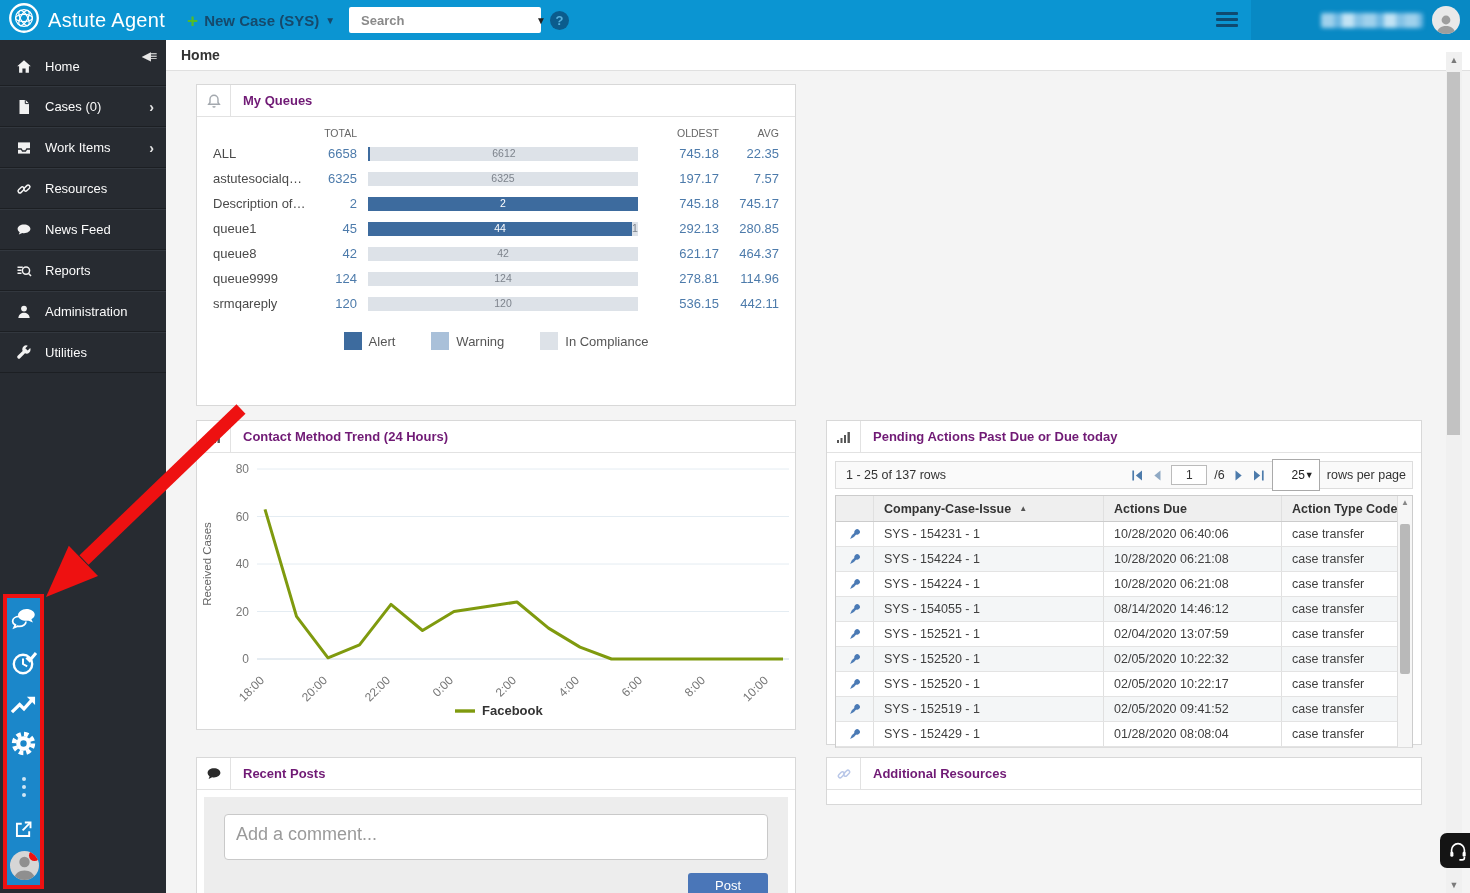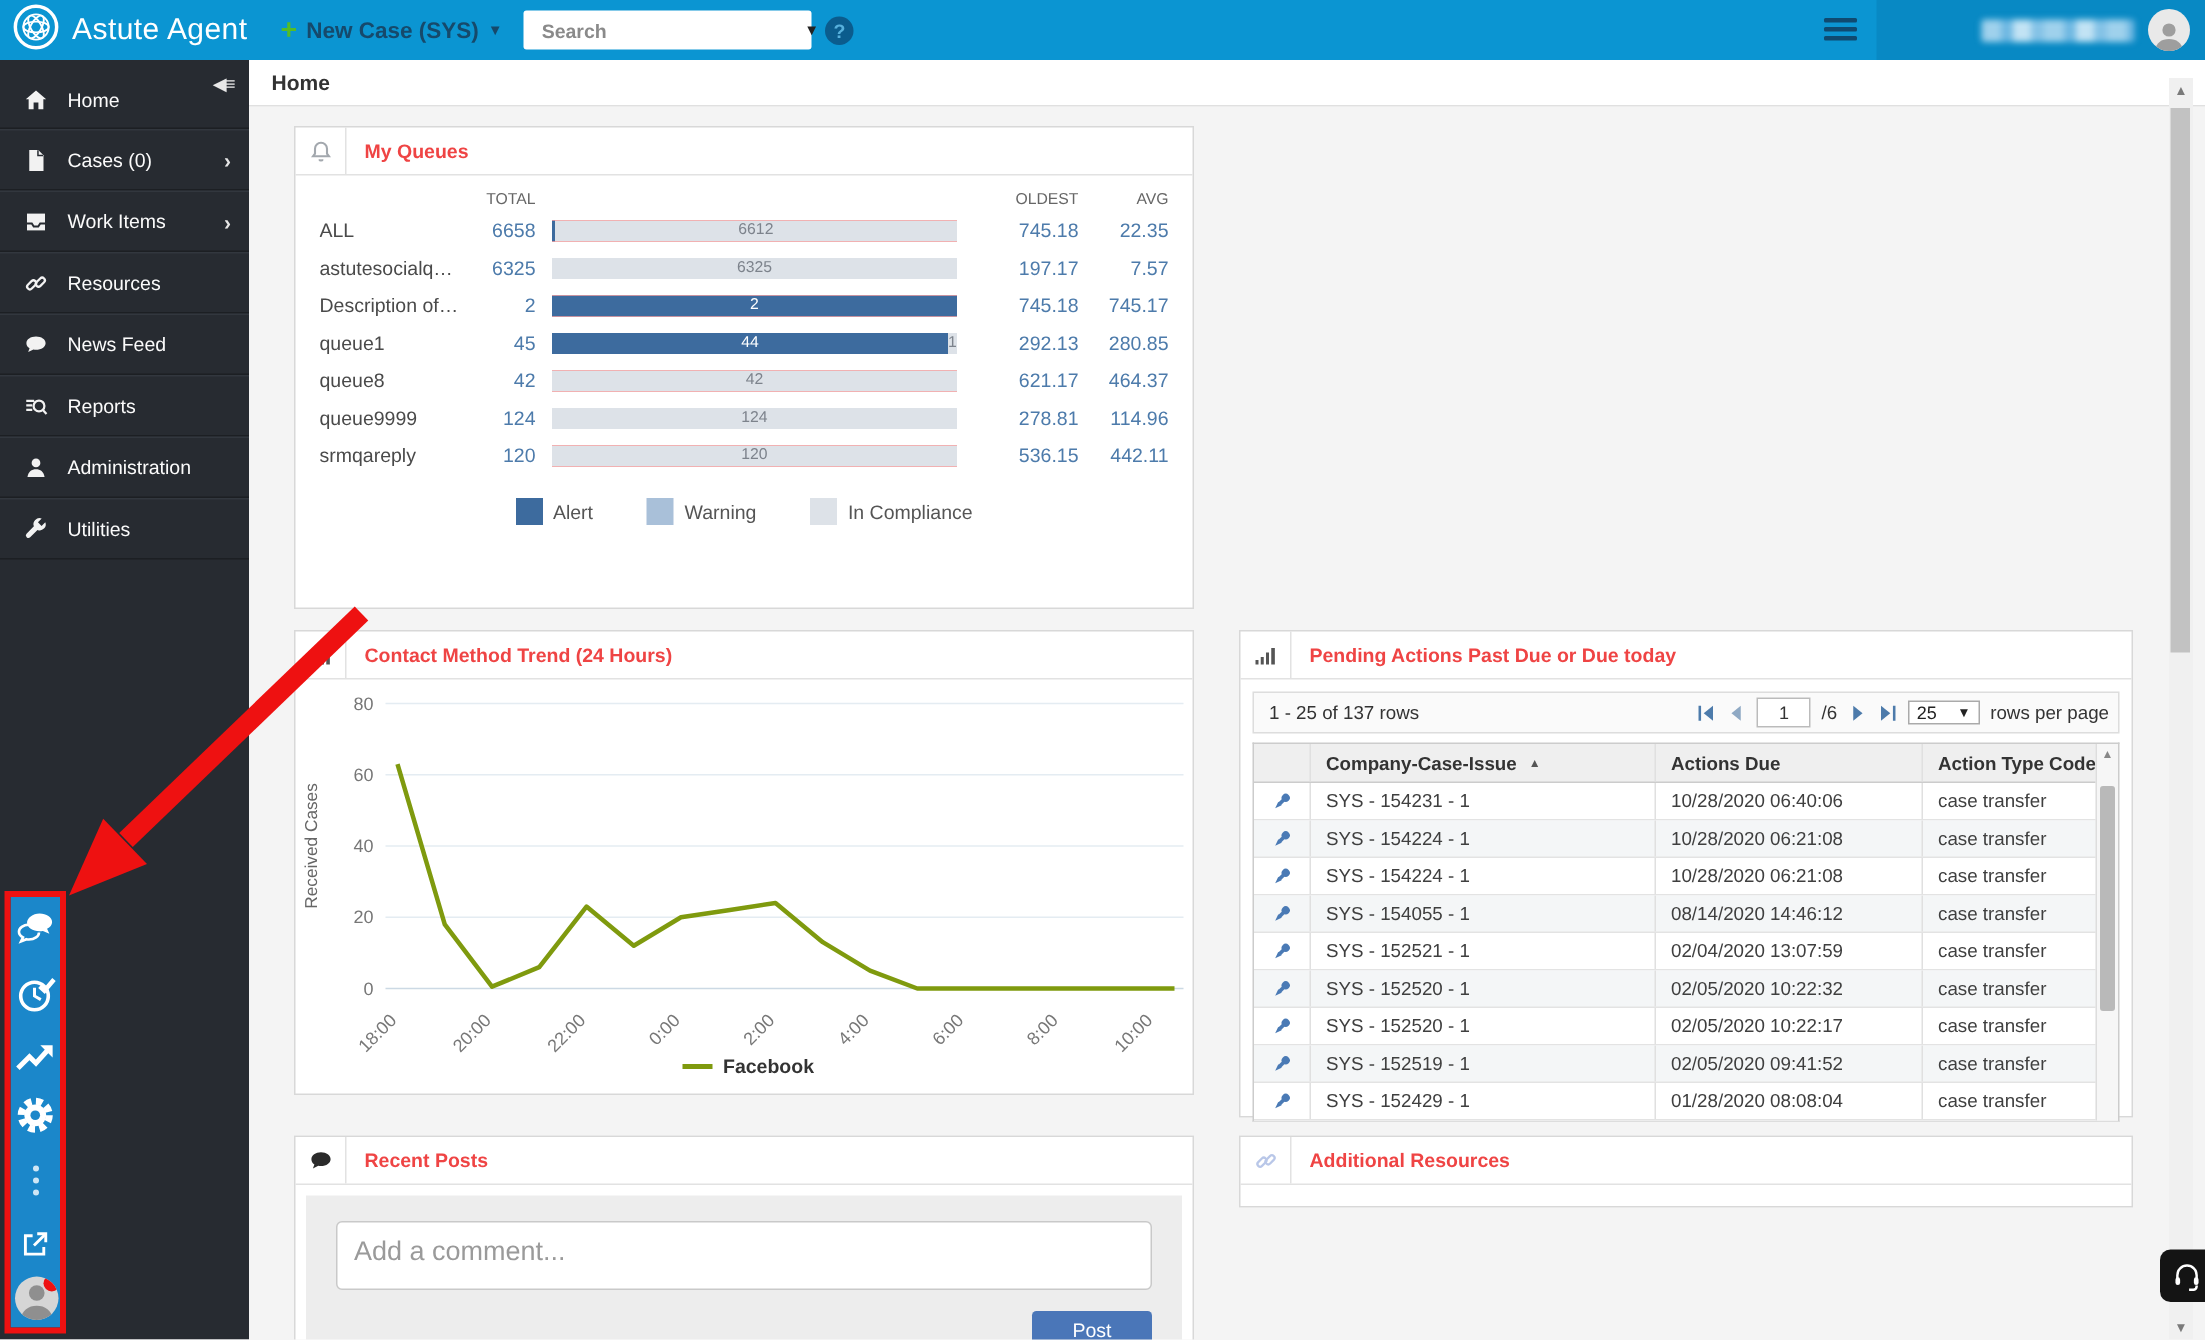--- a/index.html
+++ b/index.html
@@ -45,7 +45,7 @@
   .panel-head { height:32px; border-bottom:1px solid #e2e2e2; display:flex; align-items:stretch; }
   .panel-head .ph-ic { width:34px; border-right:1px solid #e2e2e2; display:flex; align-items:center; justify-content:center; }
   .panel-head .ph-ic svg { width:16px; height:16px; }
-  .panel-head .ph-title { display:flex; align-items:center; padding-left:12px; font-size:13px; font-weight:bold; color:#ef4444; }
+  .panel-head .ph-title { display:flex; align-items:center; padding-left:12px; font-size:13px; font-weight:bold; color:#701a75; }
 
   #p-myqueues { left:30px; top:13px; width:600px; height:322px; }
   #p-topreason { left:660px; top:13px; width:596px; height:322px; }

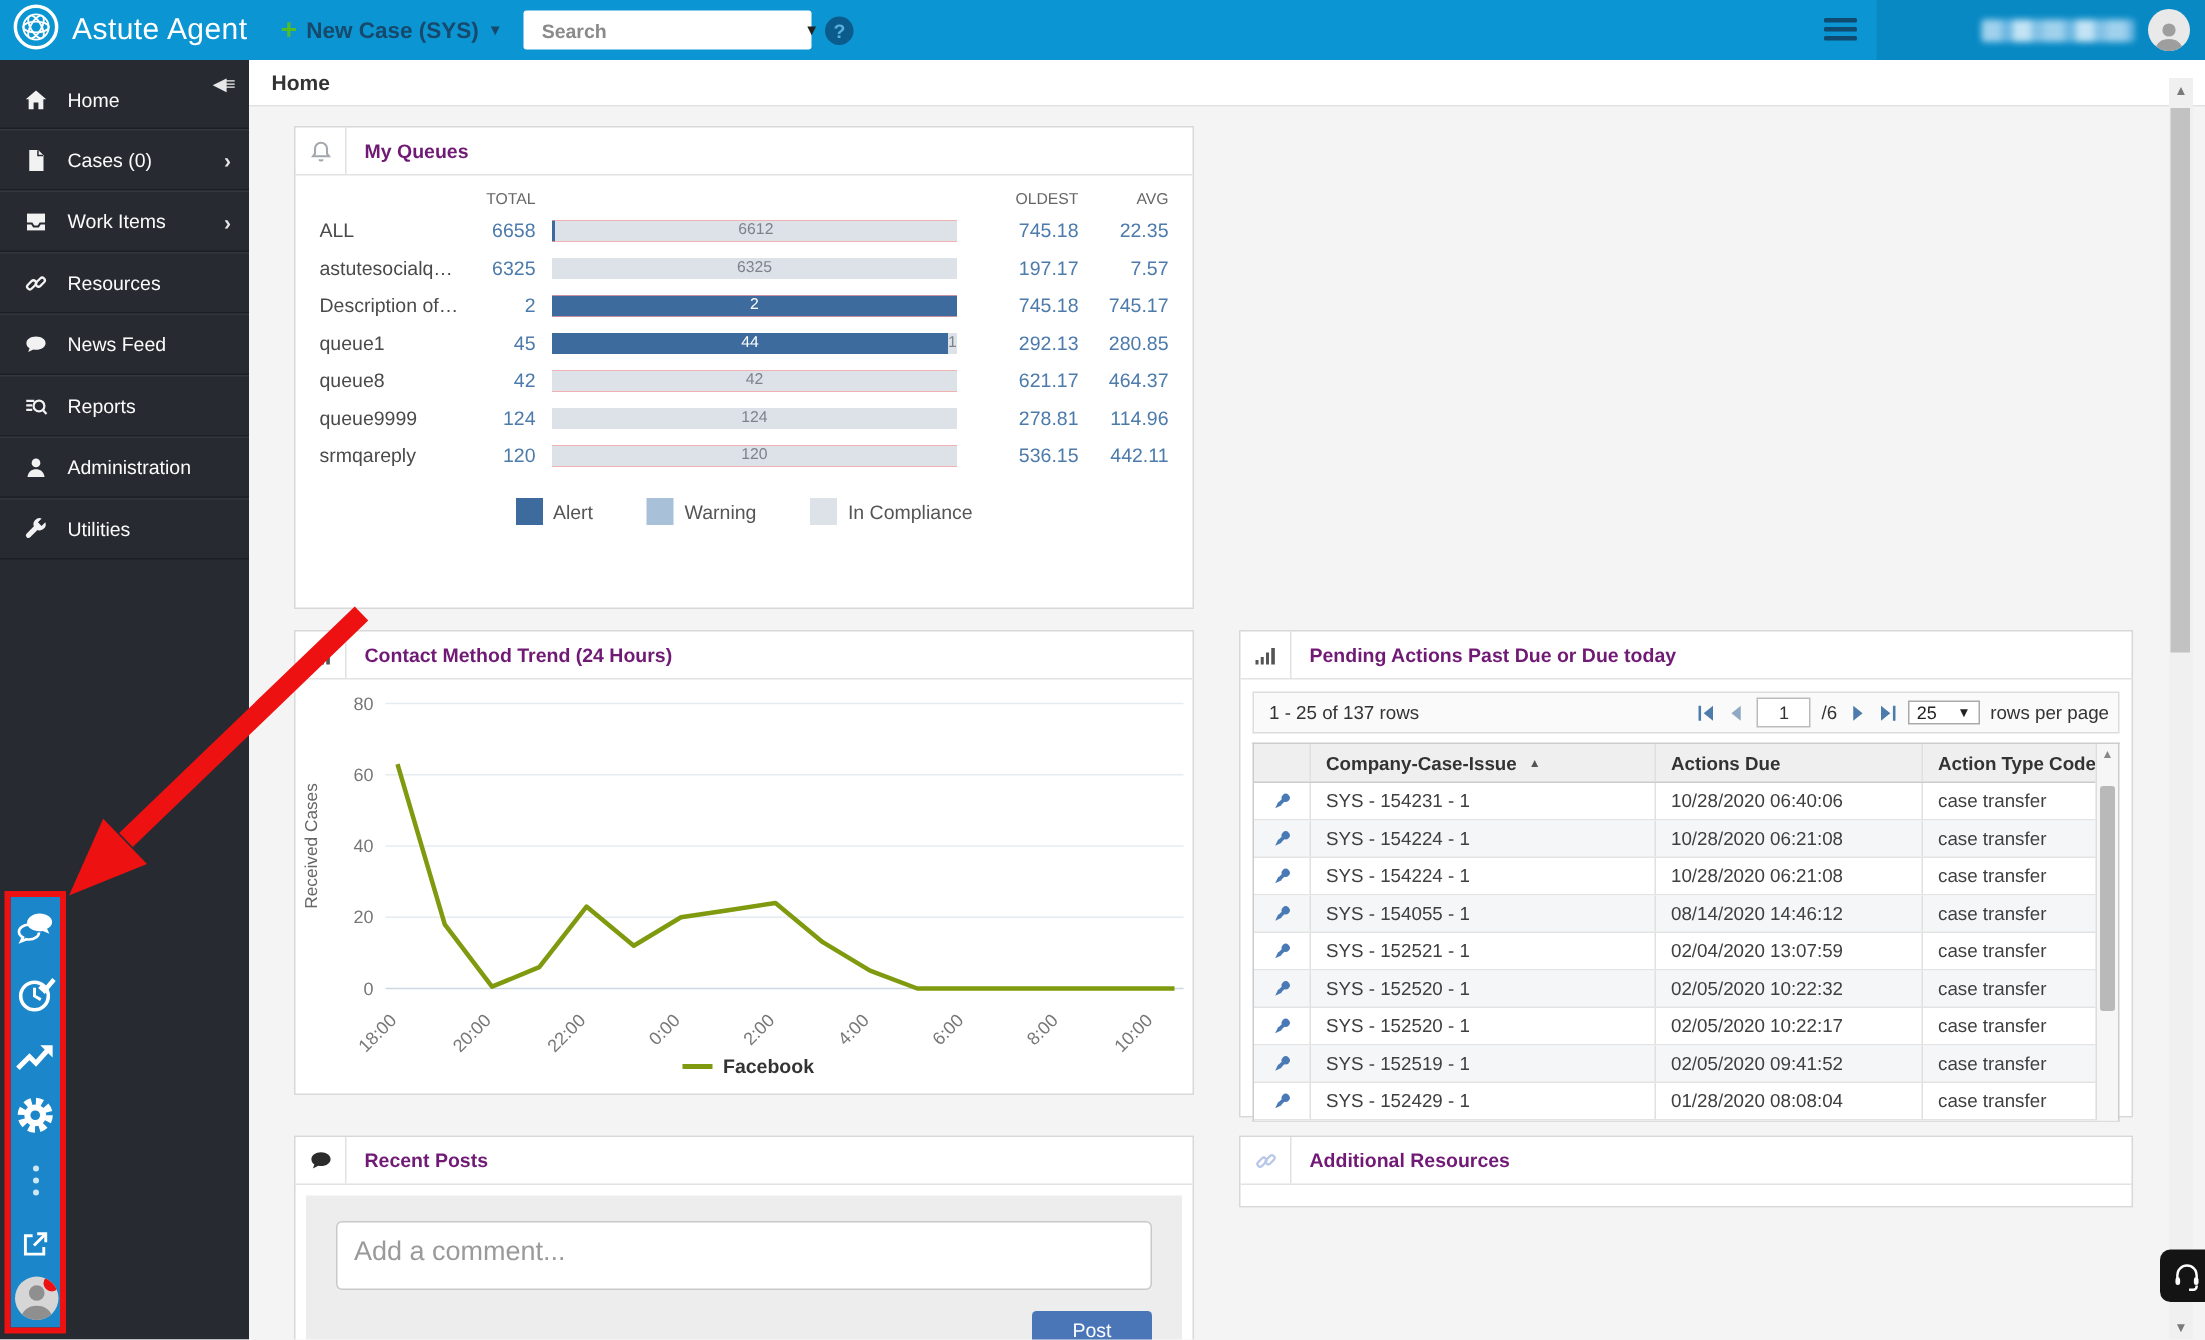--- a/index.html
+++ b/index.html
@@ -63,7 +63,7 @@
   .mq-name { font-size:13px; color:#4a4a4a; white-space:nowrap; overflow:hidden; text-overflow:ellipsis; padding-right:4px; }
   .mq-num { font-size:13px; color:#4d7bab; text-align:right; }
   .mq-barwrap { padding:0 11px; }
-  .mq-bar { height:14px; display:flex; background:#ef4444; overflow:hidden; }
+  .mq-bar { height:14px; display:flex; background:#bef264; overflow:hidden; }
   .mq-seg { height:100%; display:flex; align-items:center; justify-content:center; font-size:10.5px; line-height:1; overflow:hidden; }
   .mq-legend { display:flex; justify-content:center; gap:36px; margin-top:16px; }
   .mq-leg-item { display:flex; align-items:center; gap:7px; font-size:13px; color:#555; }

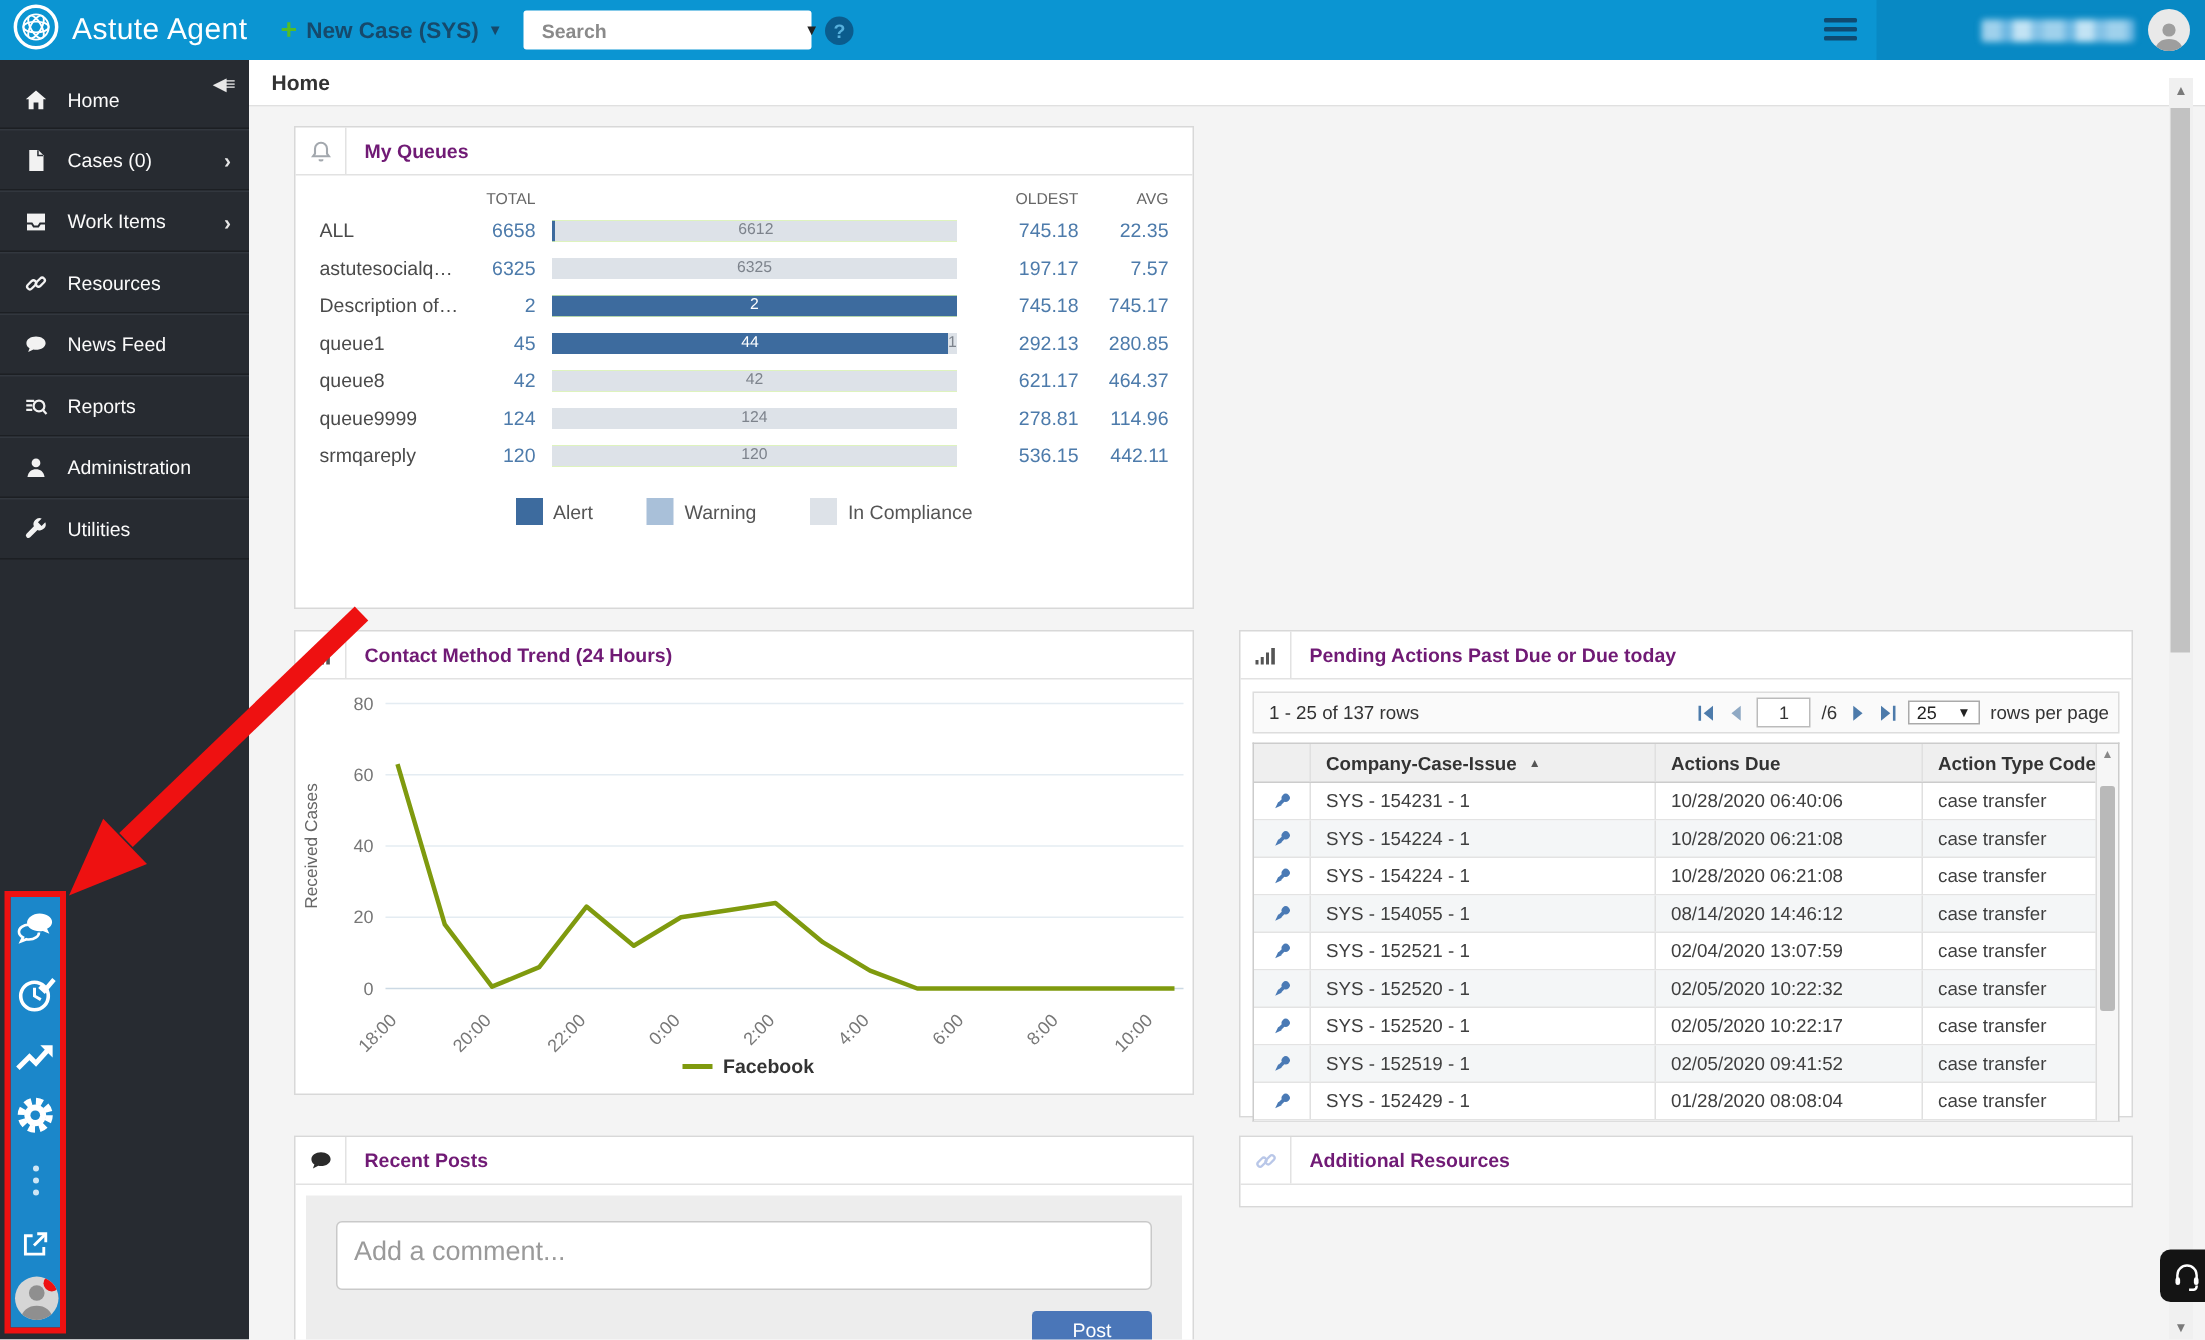--- a/index.html
+++ b/index.html
@@ -75,7 +75,7 @@
   .pg-controls { margin-left:auto; display:flex; align-items:center; gap:7px; }
   .pg-controls svg { width:13px; height:13px; display:block; cursor:pointer; }
   .pg-input { width:36px; height:20px; border:1px solid #bbb; background:#fff; text-align:center; font-size:12px; color:#333; font-family:"Liberation Sans",sans-serif; }
-  .pg-select { height:16px; min-width:48px; border:1px solid #aaa; background:#fff; font-size:12px; color:#222; display:flex; align-items:center; justify-content:space-between; padding:0 5px; cursor:pointer; }
+  .pg-select { height:32px; min-width:48px; border:1px solid #aaa; background:#fff; font-size:12px; color:#222; display:flex; align-items:center; justify-content:flex-end; padding:0 5px; cursor:pointer; }
   .pg-select .caret { font-size:9px; }
   .ptable { margin:0 8px; border:1px solid #ccc; border-bottom:1px solid #ddd; position:relative; }
   .pt-row { display:flex; height:25px; border-bottom:1px solid #e3e3e3; background:#fff; align-items:stretch; }

